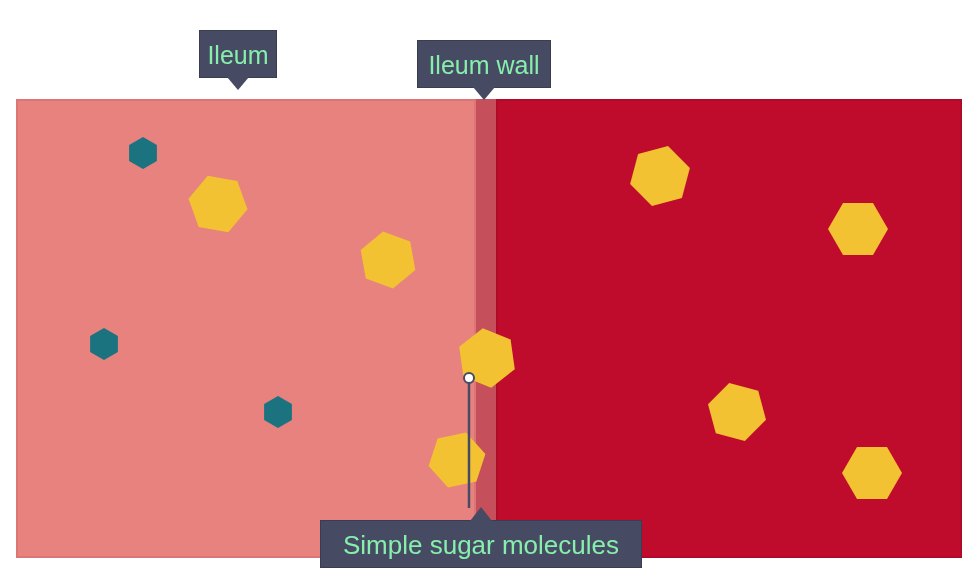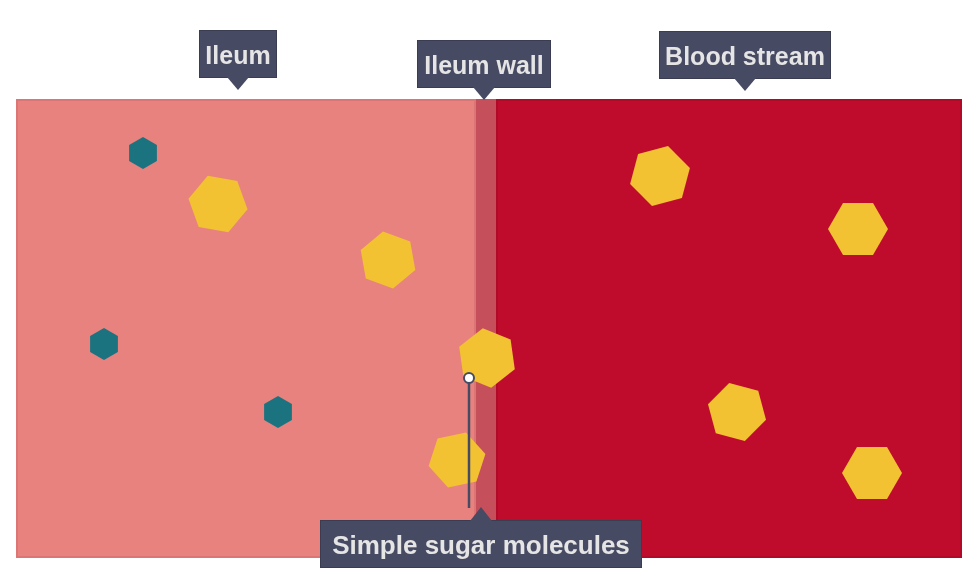--- a/index.html
+++ b/index.html
@@ -41,8 +41,8 @@
     background: #474a63;
     border: 1px solid rgba(0,0,0,0.18);
     box-sizing: border-box;
-    color: #e5e5e5;
-    font-weight: bold;
+    color: #86efac;
+    font-weight: normal;
     font-size: 25px;
     text-align: center;
     white-space: nowrap;

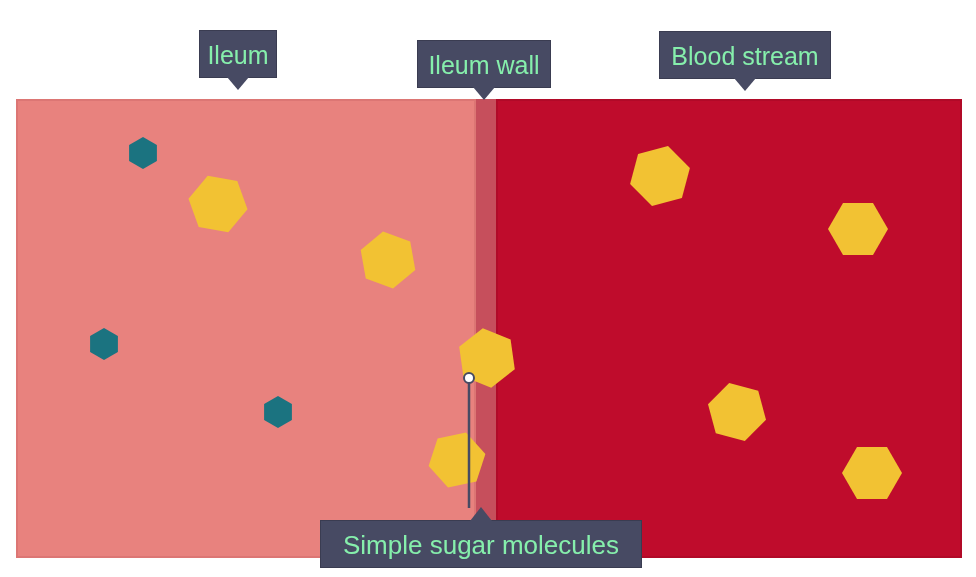--- a/index.html
+++ b/index.html
@@ -107,9 +107,6 @@
   <div class="callout callout-top callout-wall">
     <span>Ileum wall</span>
   </div>
-  <div class="callout callout-top callout-blood">
-    <span>Blood stream</span>
-  </div>
   <div class="callout callout-bottom callout-sugar">
     <span>Simple sugar molecules</span>
   </div>

